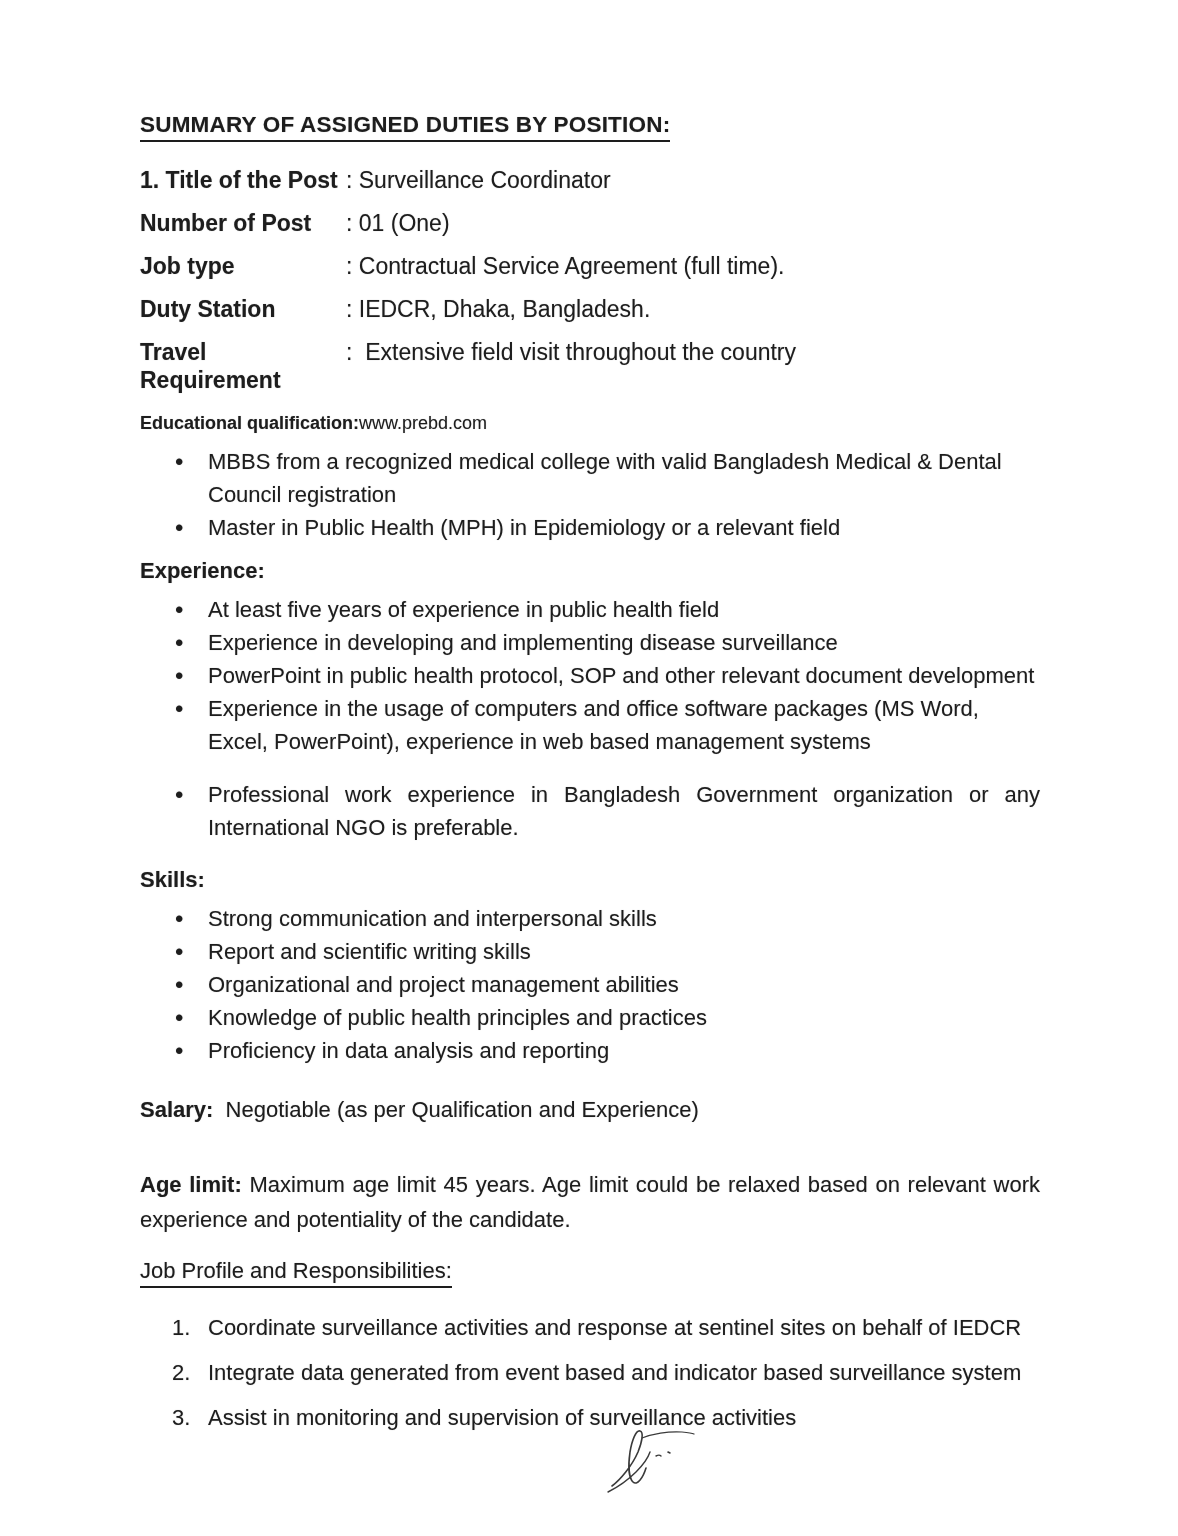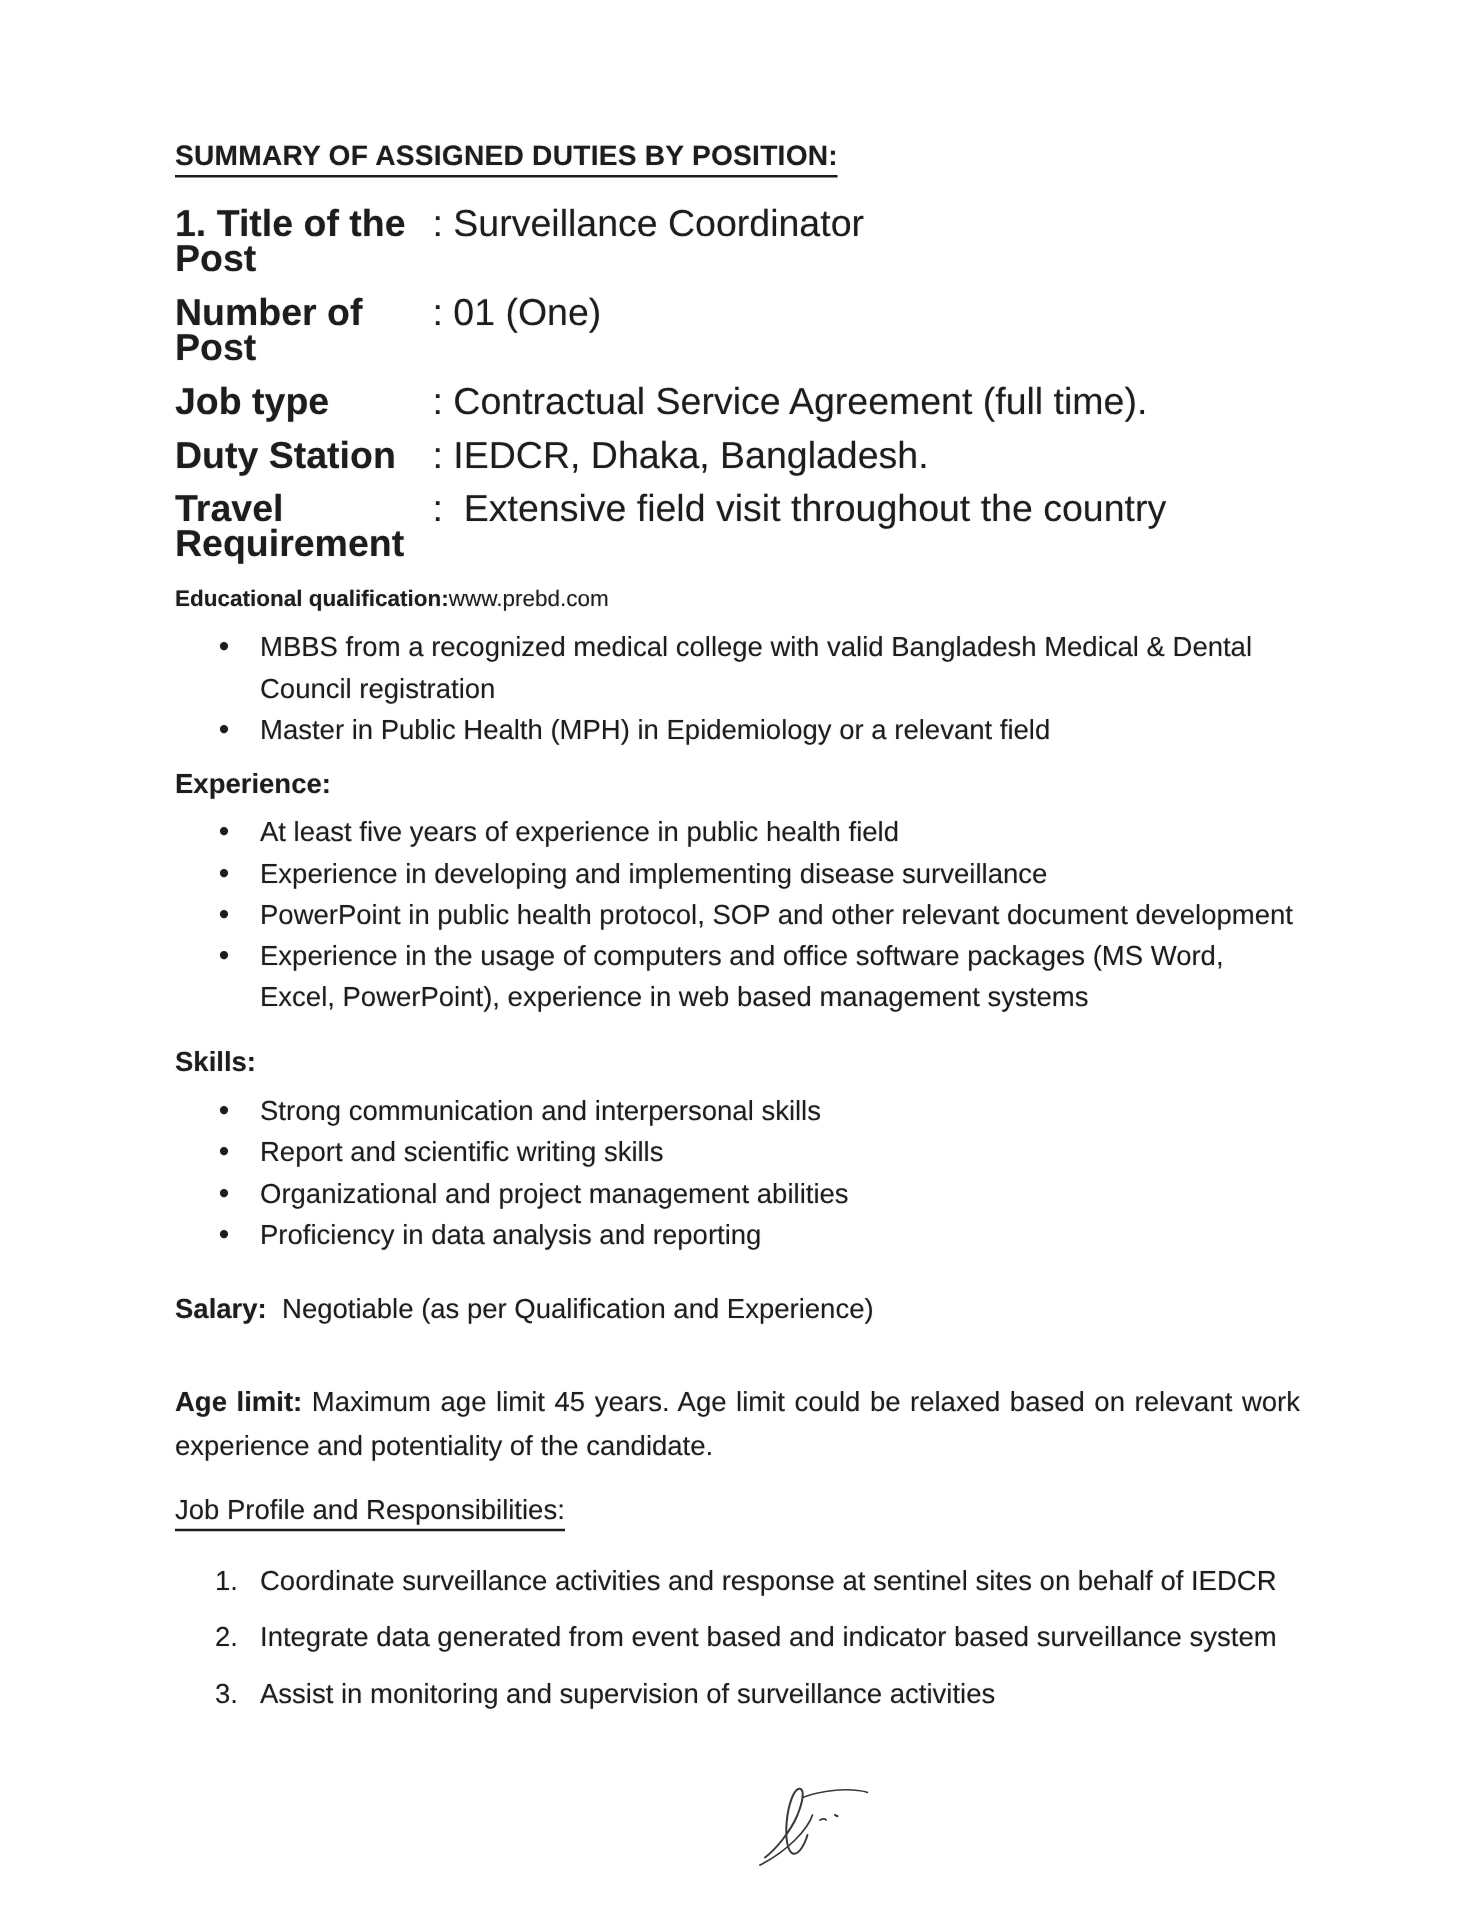--- a/index.html
+++ b/index.html
@@ -34,7 +34,7 @@
     display: flex;
     line-height: 28px;
     margin-bottom: 15px;
-    font-size: 30px;
+    font-size: 23px;
   }
   .detail-row .label {
     font-weight: bold;

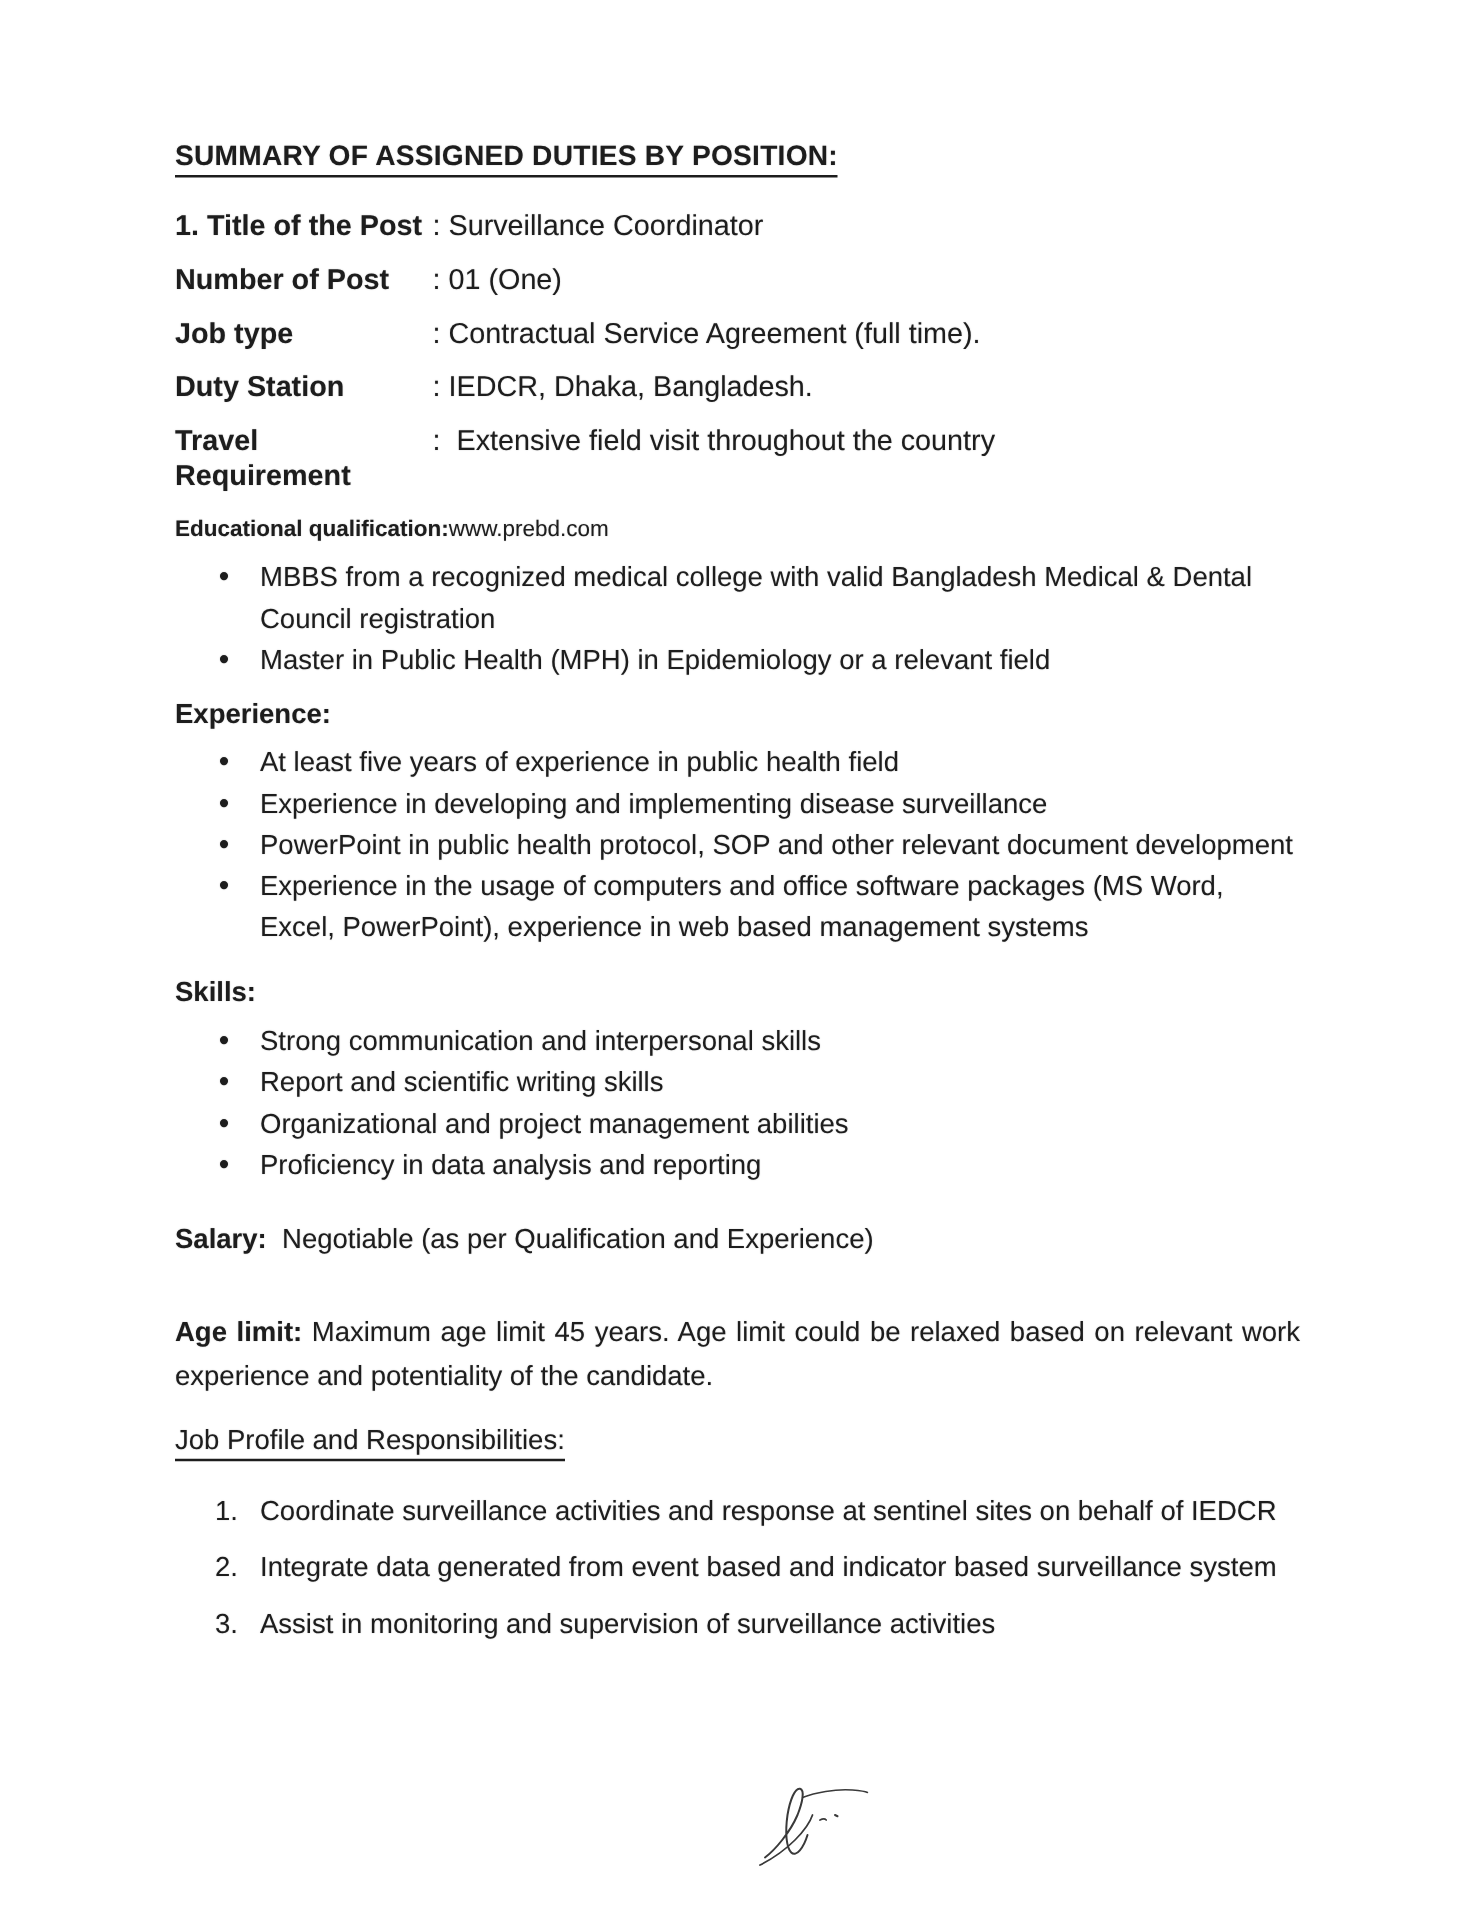--- a/index.html
+++ b/index.html
@@ -172,6 +172,7 @@
     <li>Experience in developing and implementing disease surveillance</li>
     <li>PowerPoint in public health protocol, SOP and other relevant document development</li>
     <li>Experience in the usage of computers and office software packages (MS Word, Excel, PowerPoint), experience in web based management systems</li>
+    <li class="spaced">Professional work experience in Bangladesh Government organization or any International NGO is preferable.</li>
   </ul>
 
   <div class="section-heading skills-heading">Skills:</div>

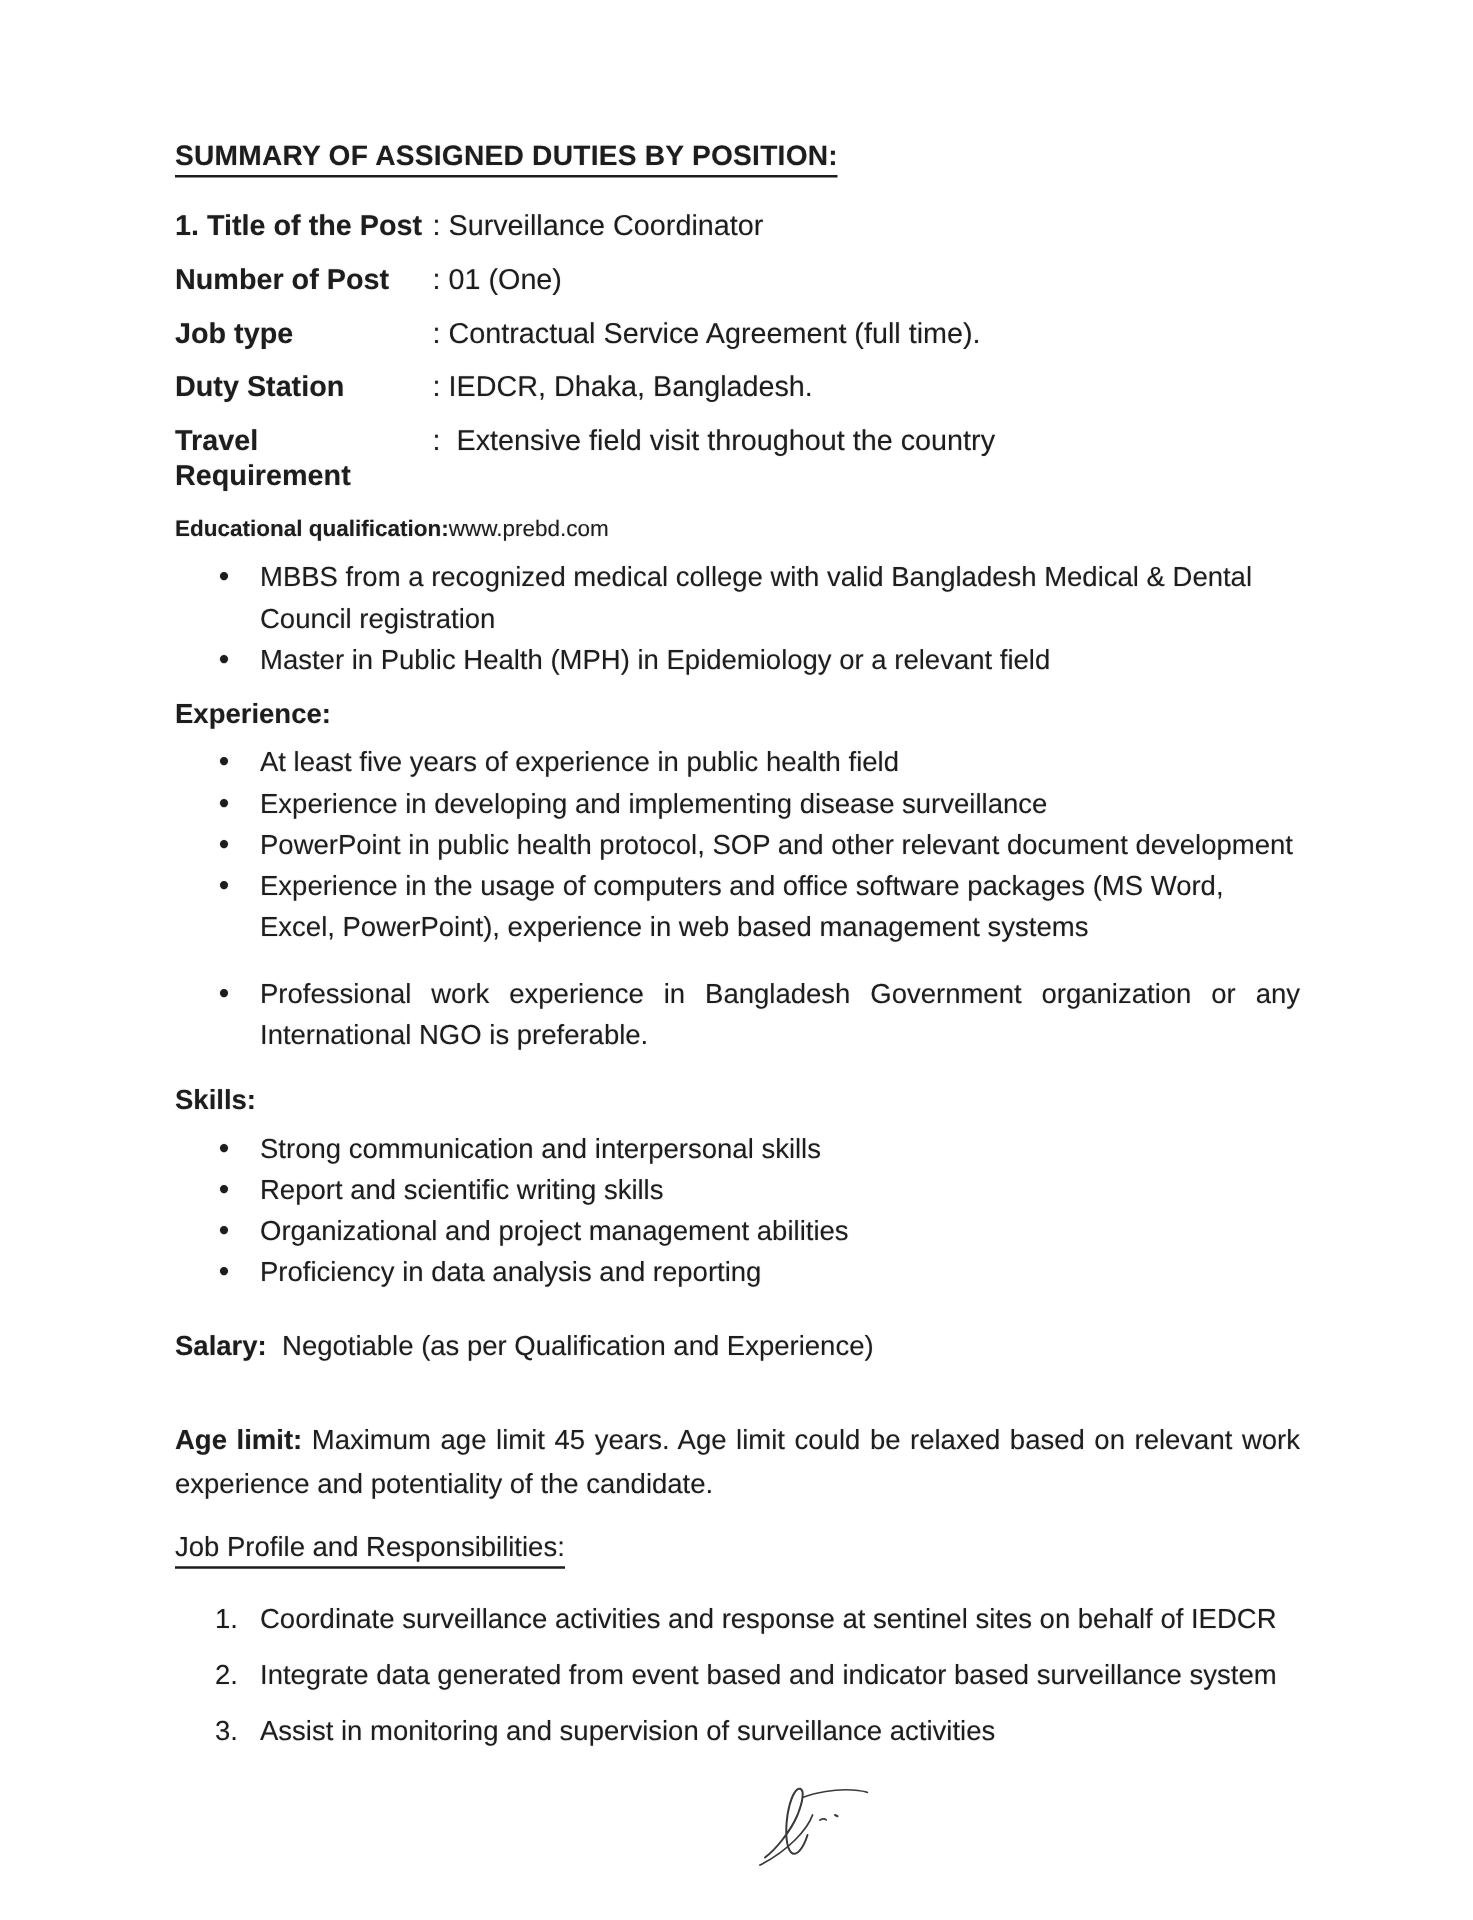--- a/index.html
+++ b/index.html
@@ -181,6 +181,7 @@
     <li>Strong communication and interpersonal skills</li>
     <li>Report and scientific writing skills</li>
     <li>Organizational and project management abilities</li>
+    <li>Knowledge of public health principles and practices</li>
     <li>Proficiency in data analysis and reporting</li>
   </ul>
 

